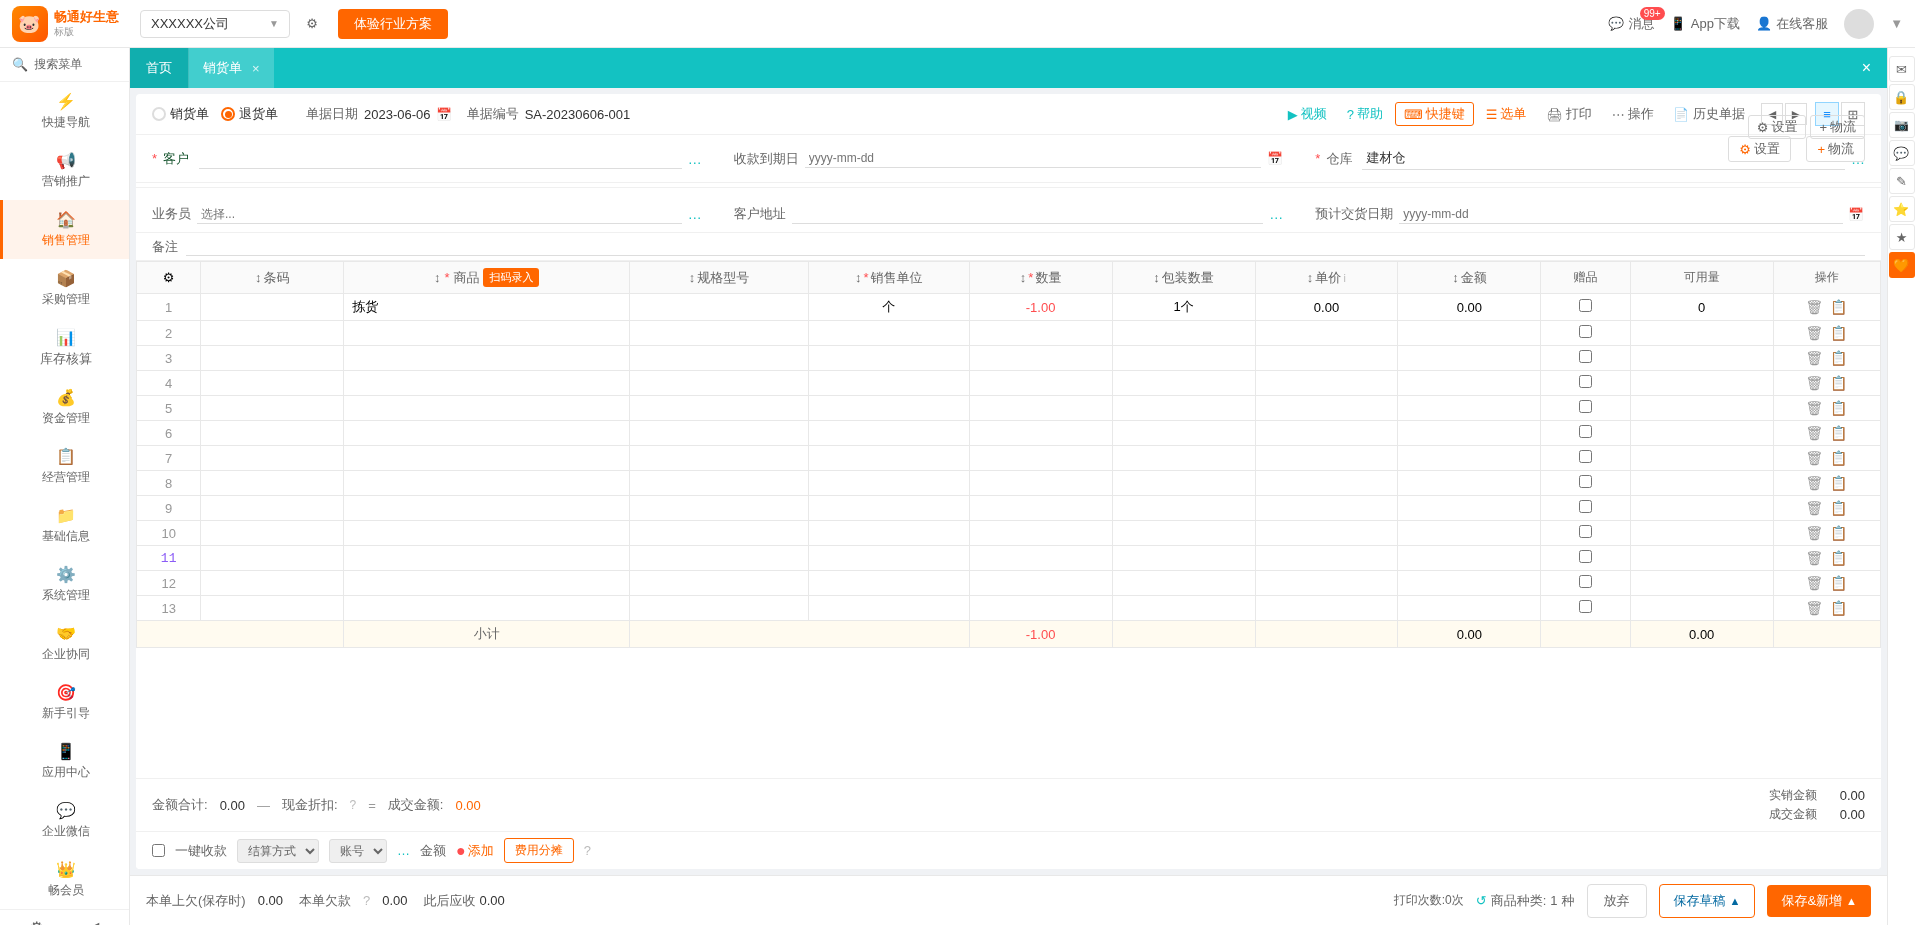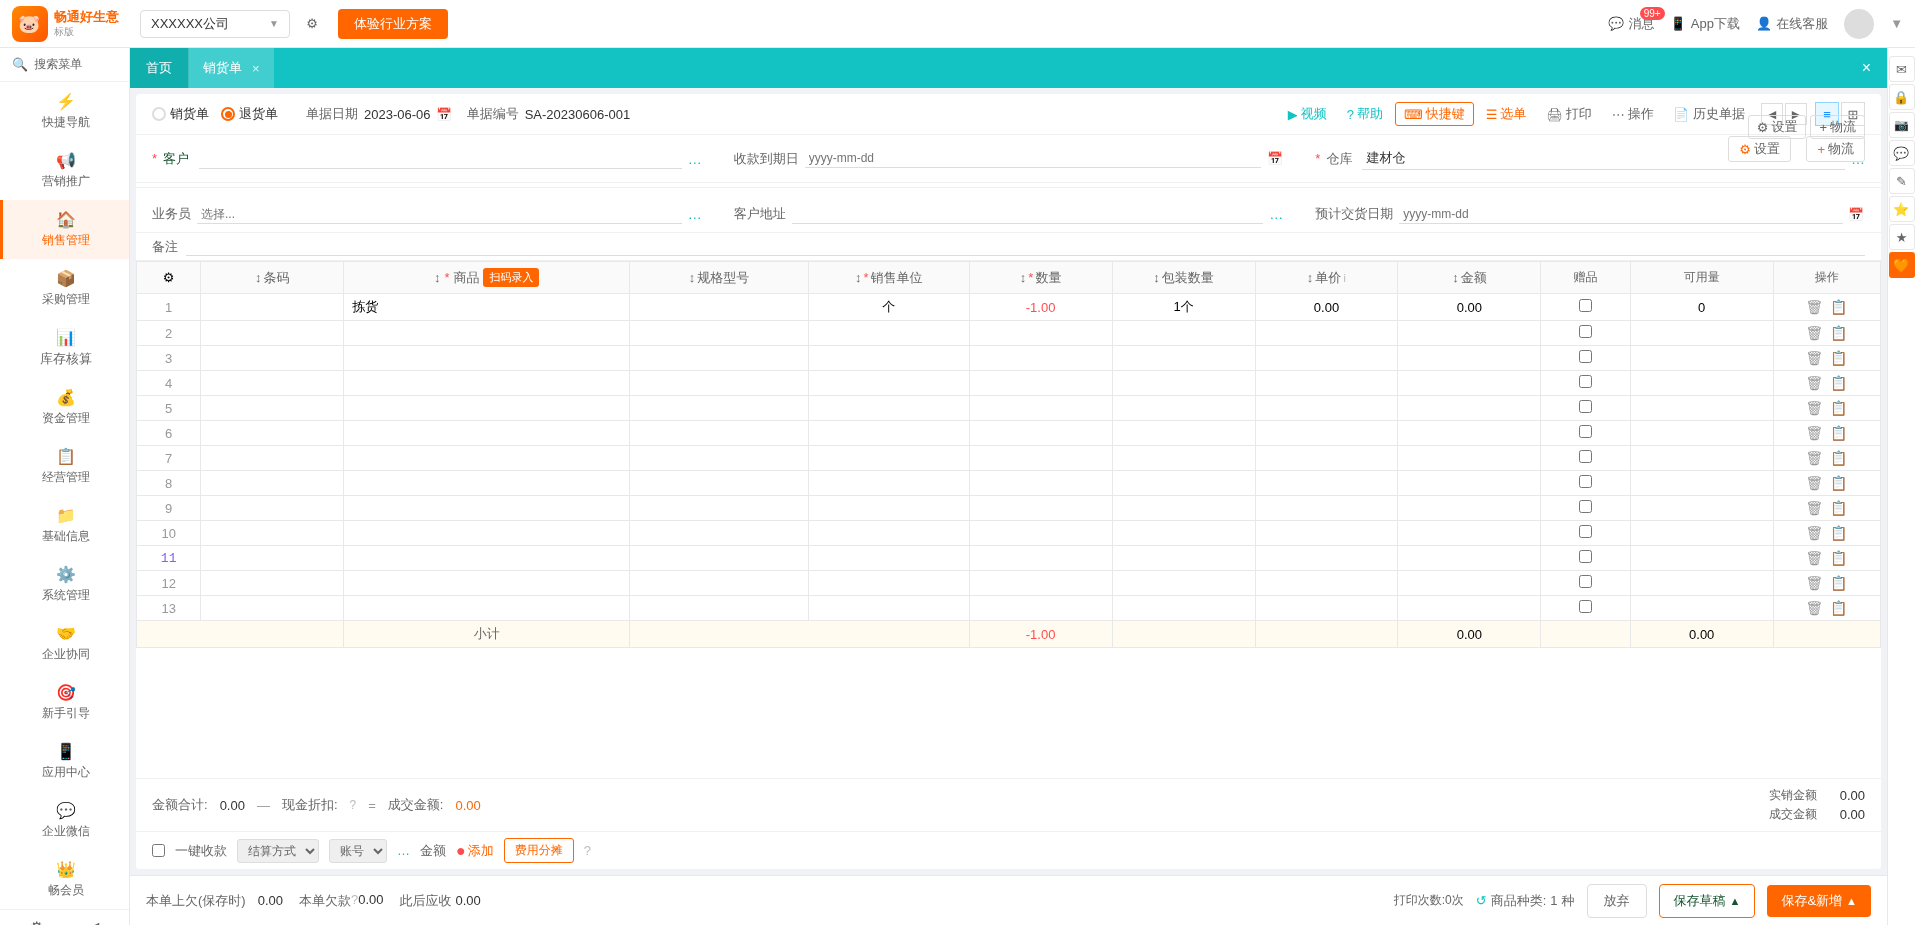--- a/index.html
+++ b/index.html
@@ -634,7 +634,7 @@
         <span>本单上欠(保存时)</span>
         <span style="color:#333;">0.00</span>
       </div>
-      <div style="display:flex; align-items:flex-start; gap:0; color:#666; font-size:12px;">
+      <div style="display:flex; align-items:center; gap:12px; color:#666; font-size:12px;">
         <span>本单欠款</span>
         <span style="color:#bbb; cursor:pointer;">?</span>
         <span style="color:#333;">0.00</span>

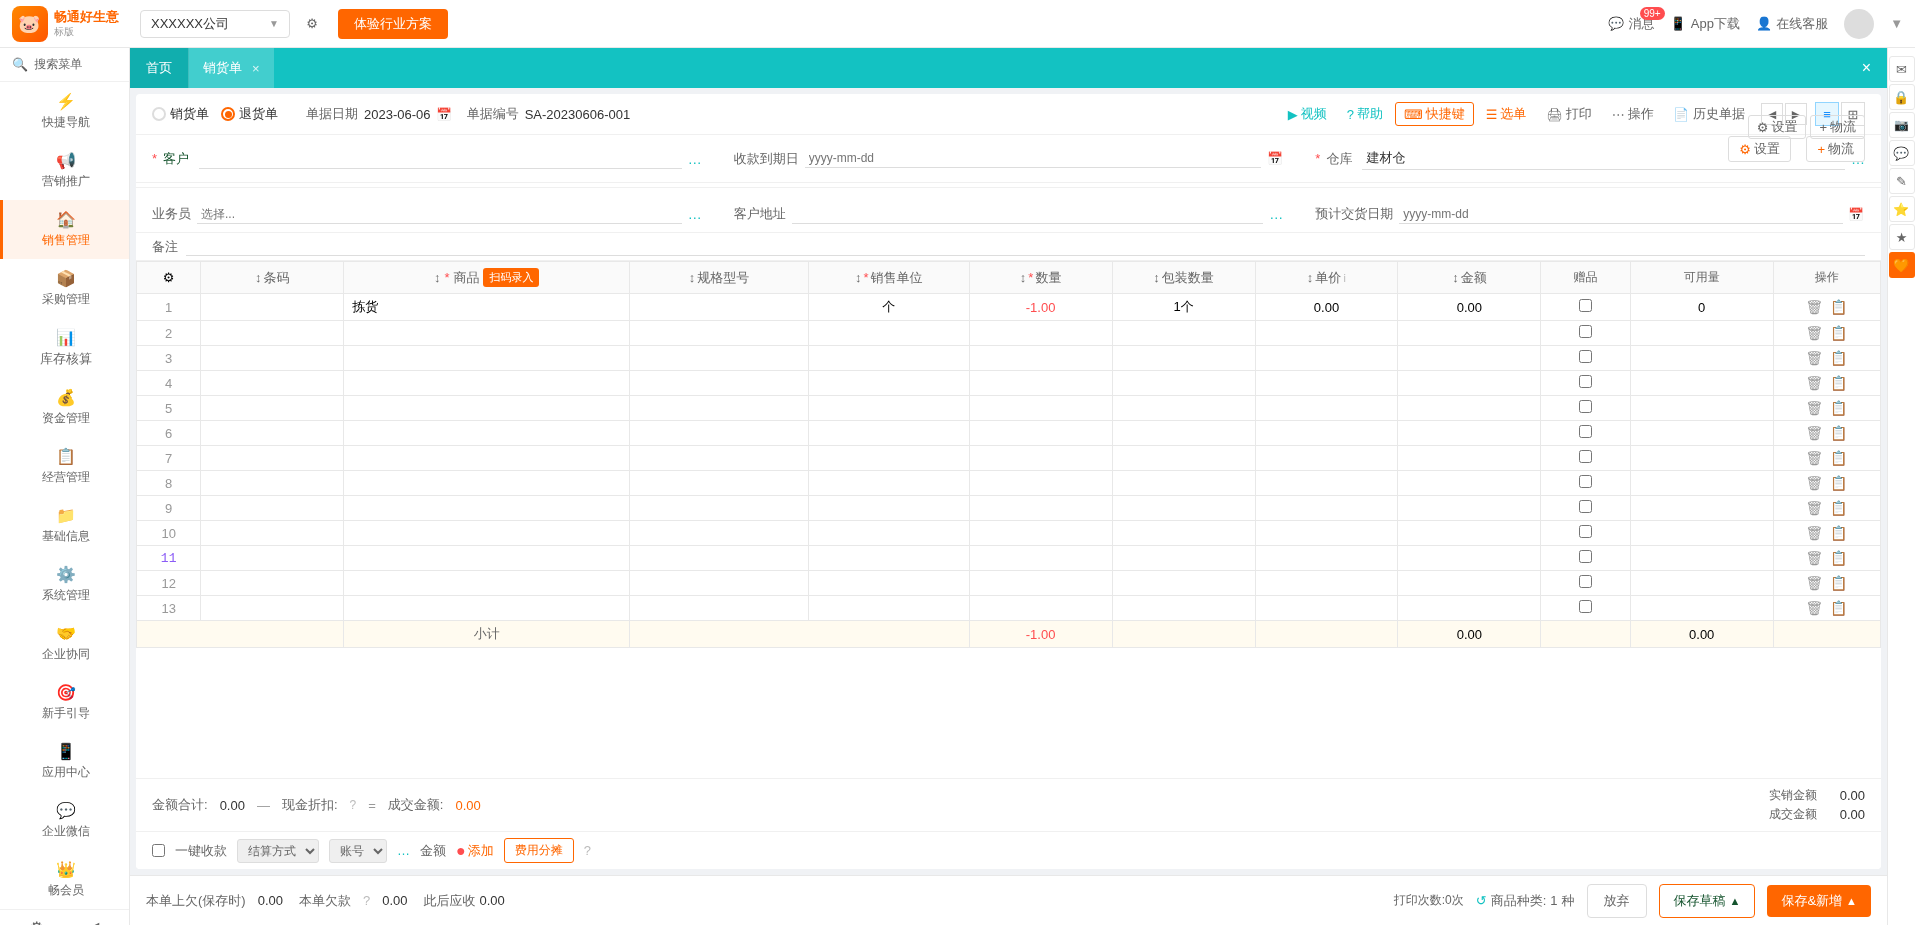--- a/index.html
+++ b/index.html
@@ -653,7 +653,7 @@
           <span>种</span>
         </div>
         <button style="border:1px solid #ddd; background:#fff; color:#666; border-radius:4px; padding:7px 16px; cursor:pointer; font-size:13px;">放弃</button>
-        <button style="border:1px solid #ff6600; background:#fff; color:#14532d; border-radius:4px; padding:7px 14px; cursor:pointer; font-size:13px; display:flex; align-items:center; gap:4px;">
+        <button style="border:1px solid #ff6600; background:#fff; color:#0369a1; border-radius:4px; padding:7px 14px; cursor:pointer; font-size:13px; display:flex; align-items:center; gap:4px;">
           <span>保存草稿</span>
           <span style="font-size:11px;">▲</span>
         </button>

